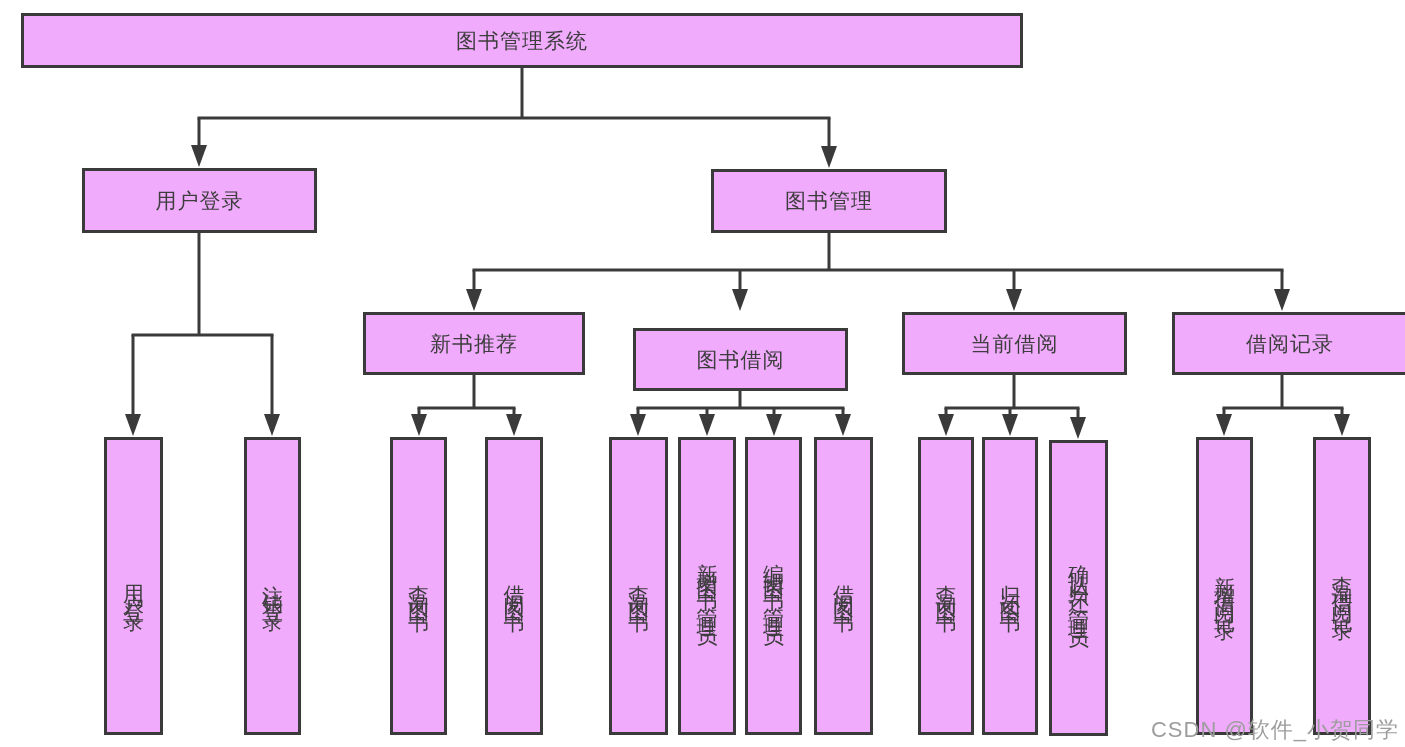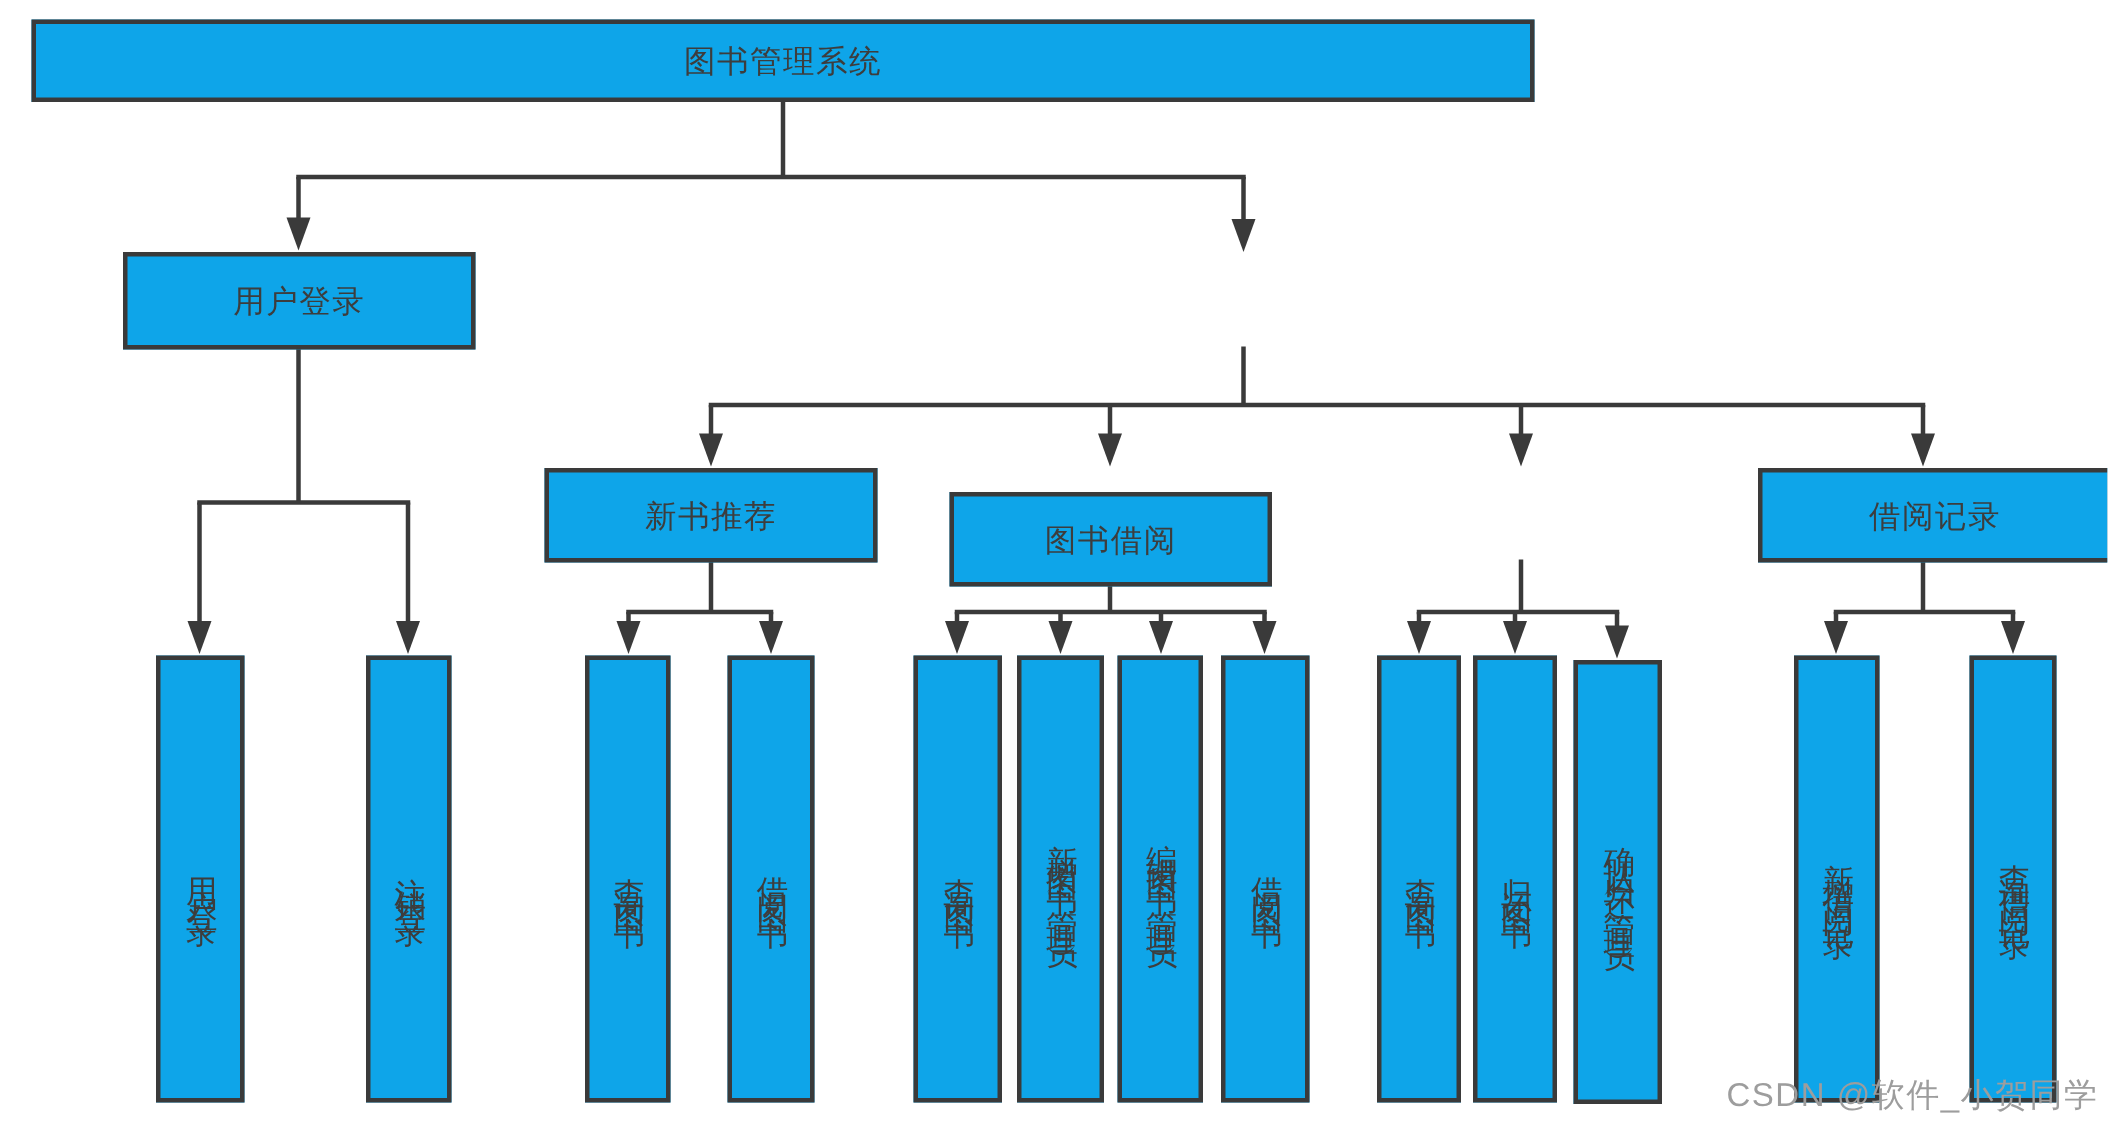--- a/index.html
+++ b/index.html
@@ -15,7 +15,7 @@
   .node{
     position:absolute;box-sizing:border-box;
     border:3px solid var(--line,#3a3a3a);
-    background:#0ea5e9;
+    background:#f0abfc;
     display:flex;align-items:center;justify-content:center;
   }
   .node.h span{font-size:21px;letter-spacing:1px;white-space:nowrap;}

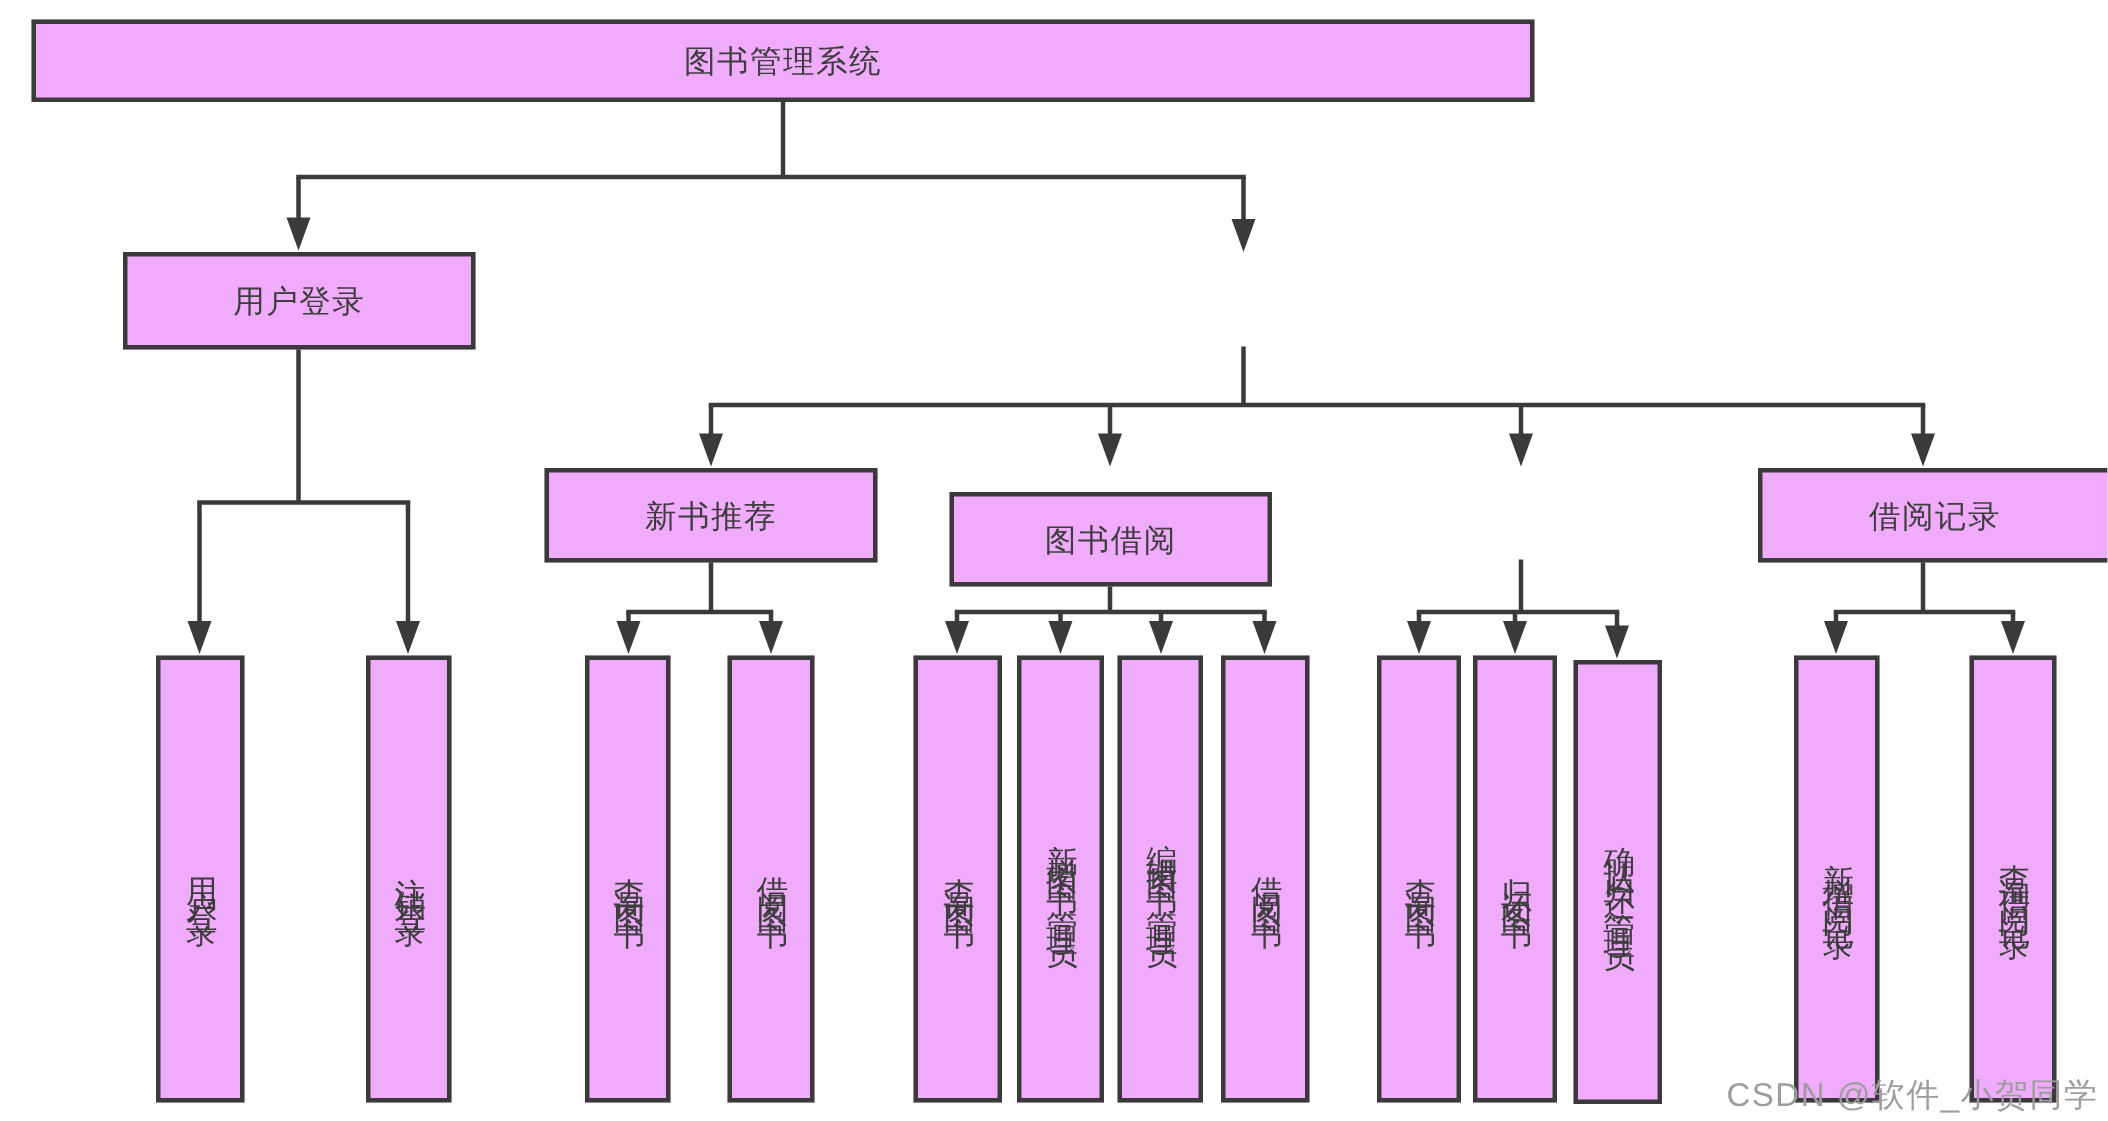--- a/index.html
+++ b/index.html
@@ -107,6 +107,9 @@
   <div class="node h" style="left:82px;top:168px;width:235px;height:65px">
     <span>用户登录</span>
   </div>
+  <div class="node h" style="left:711px;top:169px;width:236px;height:64px">
+    <span>图书管理</span>
+  </div>
 
   <div class="node h" style="left:363px;top:312px;width:222px;height:63px">
     <span>新书推荐</span>

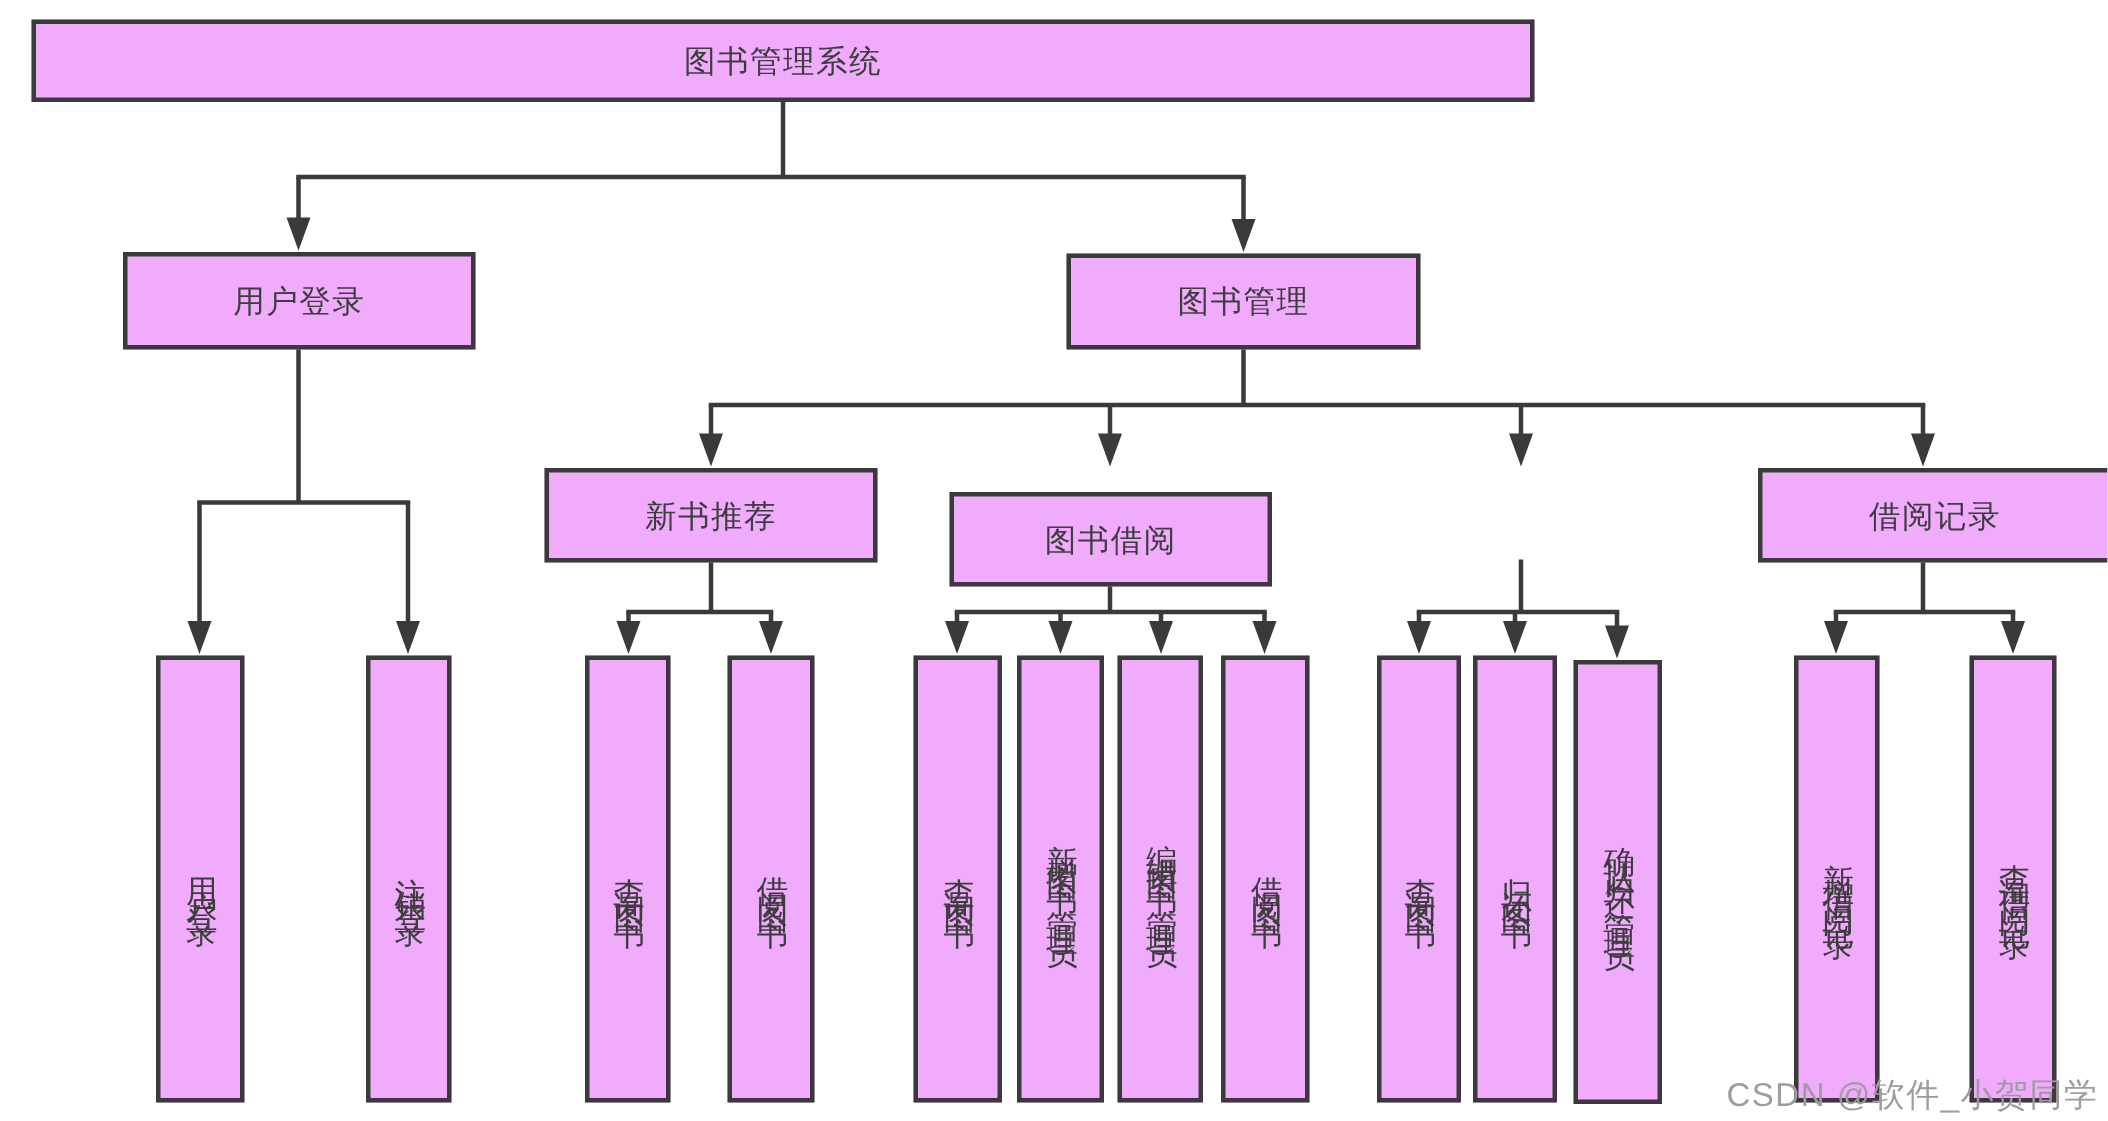--- a/index.html
+++ b/index.html
@@ -117,6 +117,9 @@
   <div class="node h" style="left:633px;top:328px;width:215px;height:63px">
     <span>图书借阅</span>
   </div>
+  <div class="node h" style="left:902px;top:312px;width:225px;height:63px">
+    <span>当前借阅</span>
+  </div>
   <div class="node h" style="left:1172px;top:312px;width:236px;height:63px">
     <span>借阅记录</span>
   </div>

